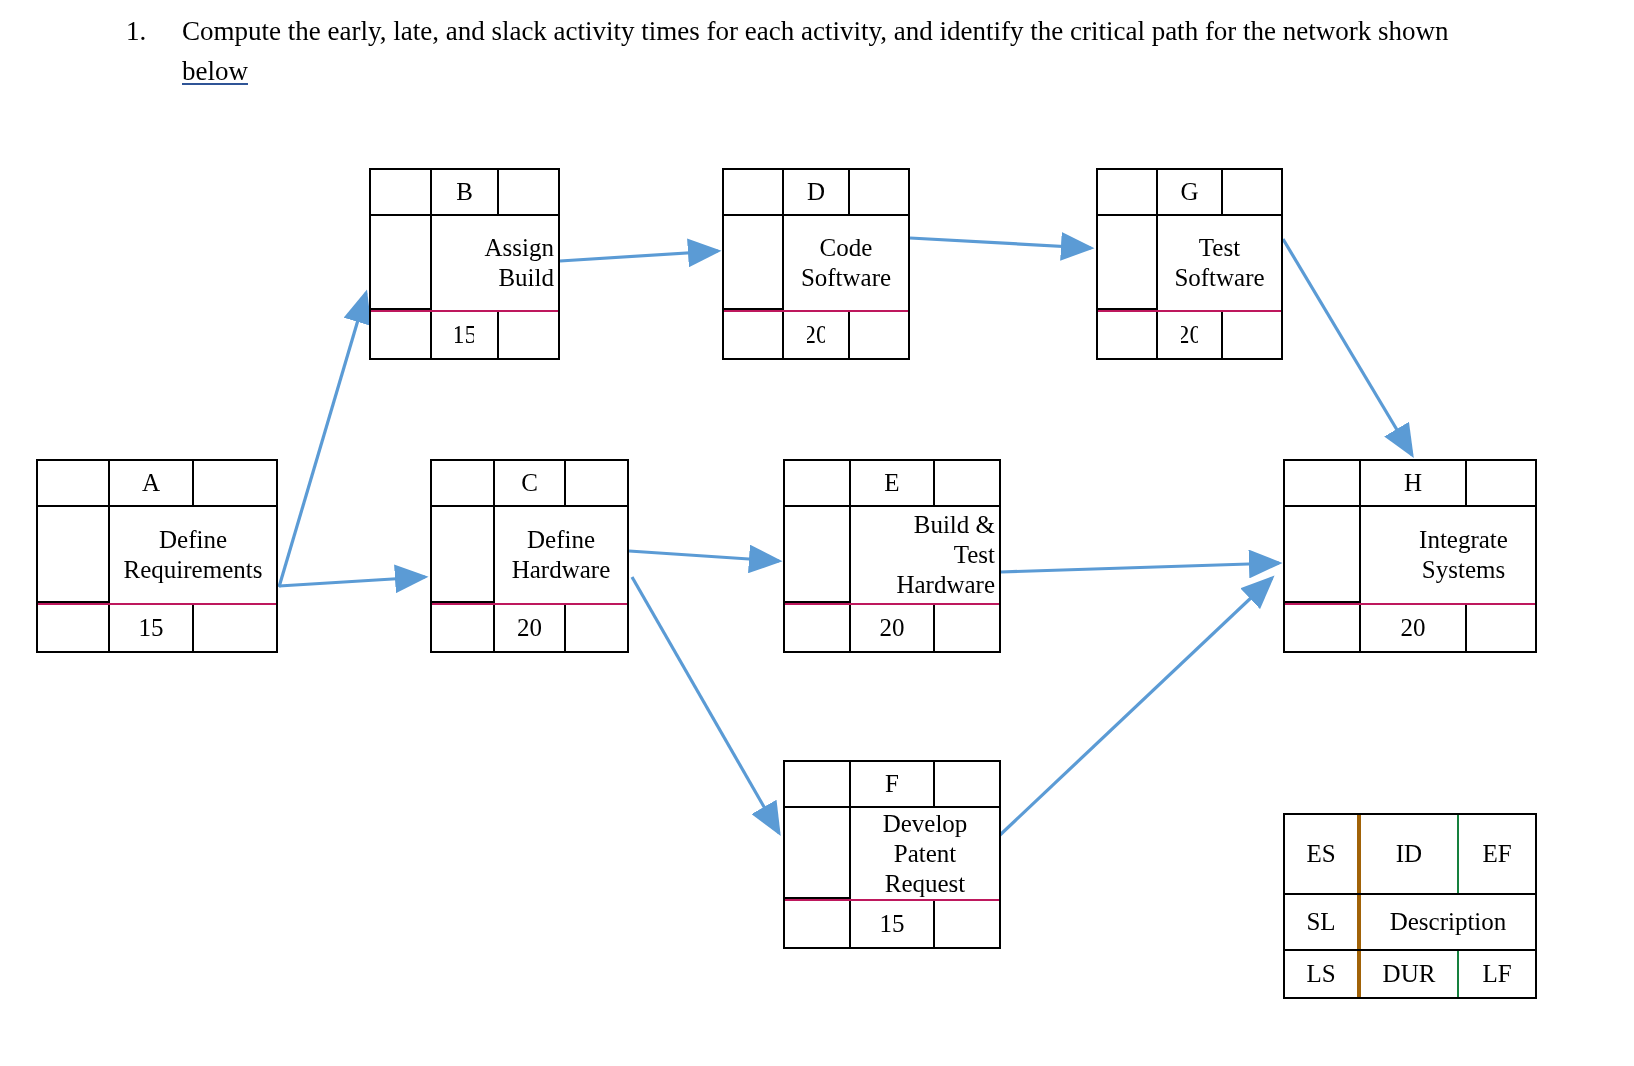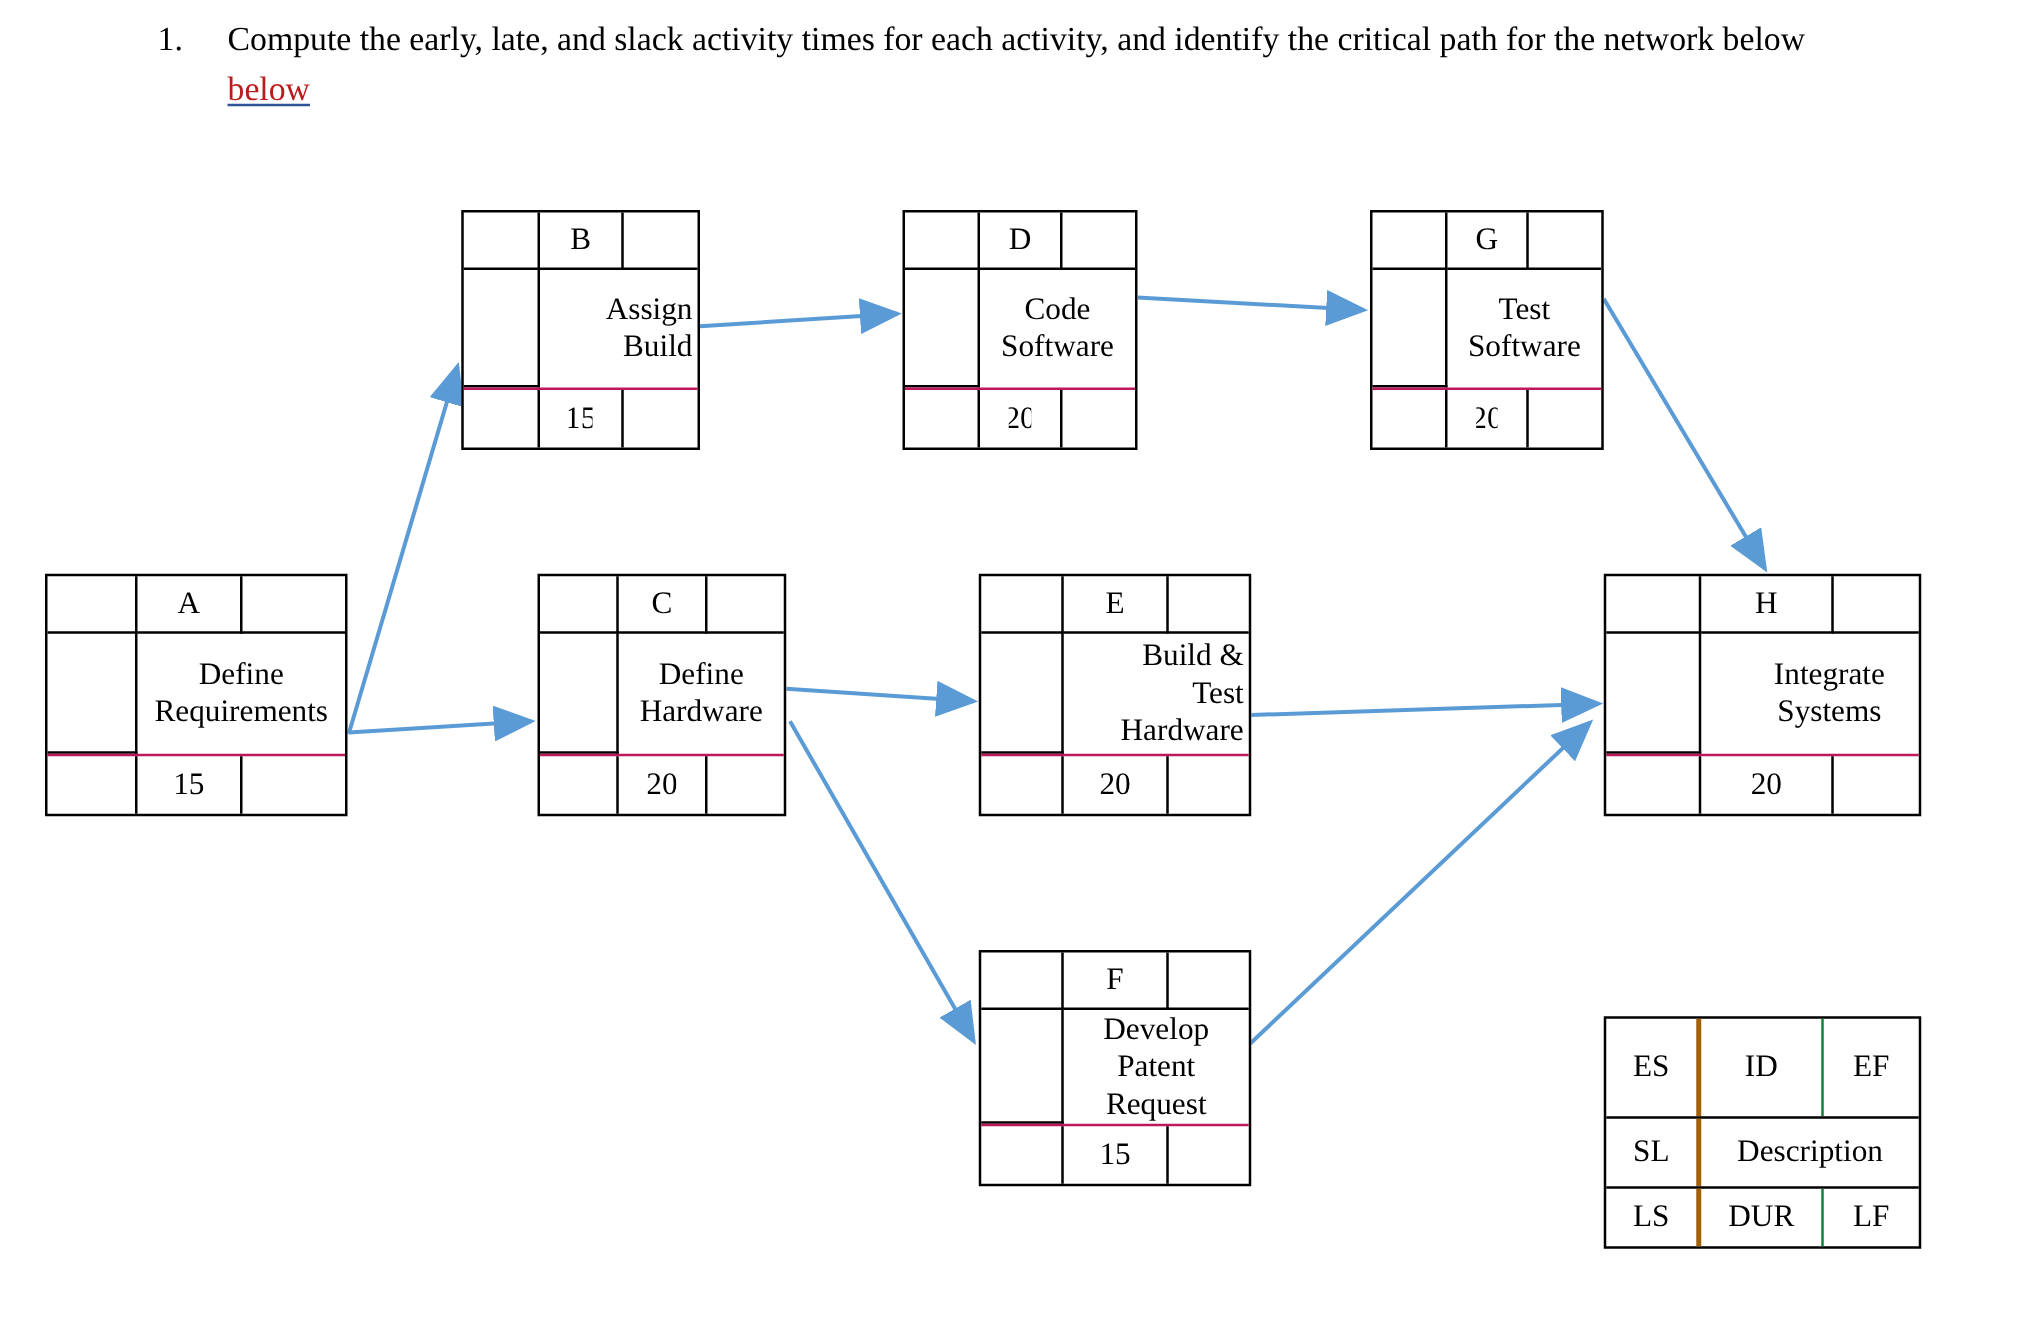--- a/index.html
+++ b/index.html
@@ -144,7 +144,7 @@
 
 <div id="question">
   <span class="num">1.</span>
-  <span class="qtext"><span>Compute the early, late, and slack activity times for each activity, and identify the critical path for the network below </span><a class="qlink" href="#">below</a></span>
+  <span class="qtext"><span>Compute the early, late, and slack activity times for each activity, and identify the critical path for the network shown </span><a class="qlink" href="#">below</a></span>
 </div>
 
 <div id="diagram">

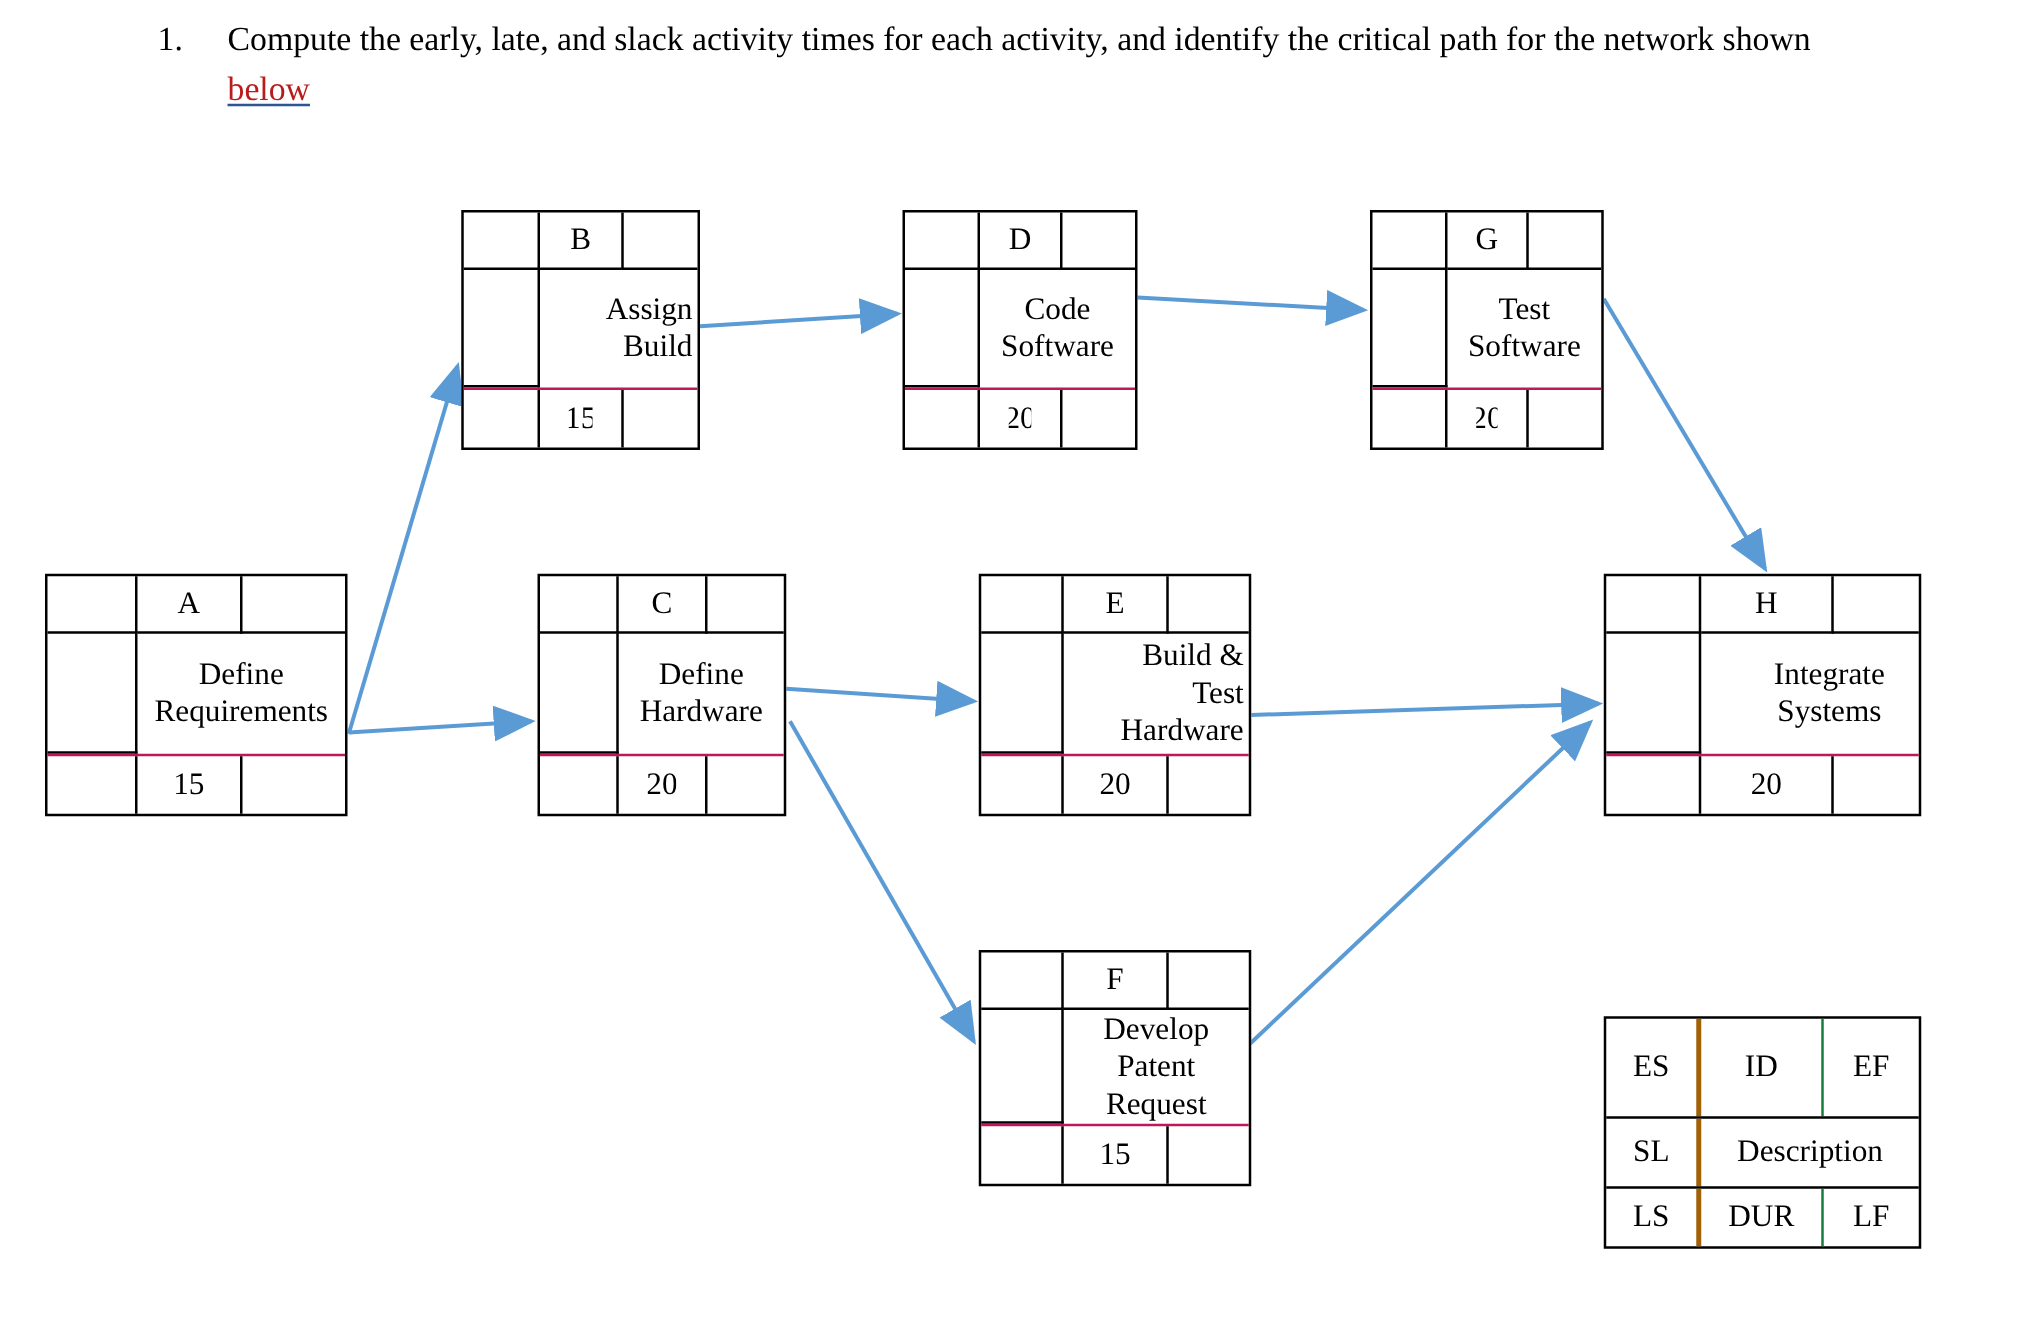--- a/index.html
+++ b/index.html
@@ -35,7 +35,7 @@
     flex: 1 1 auto;
   }
   #question .qlink {
-    color: #b91c1c;
+    color: #000000;
     text-decoration: underline;
     text-decoration-color: #2f5496;
     text-underline-offset: 3px;

